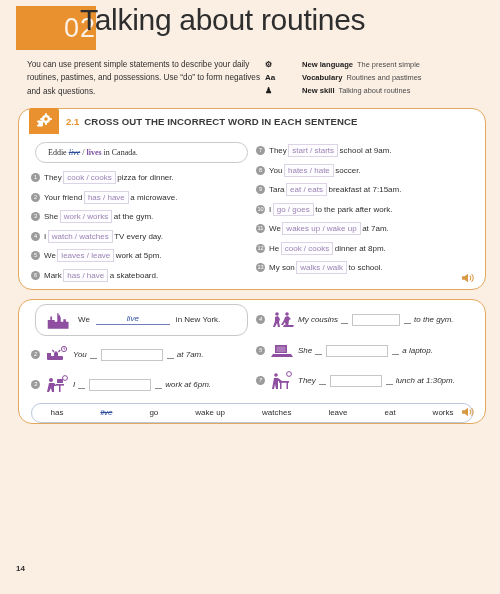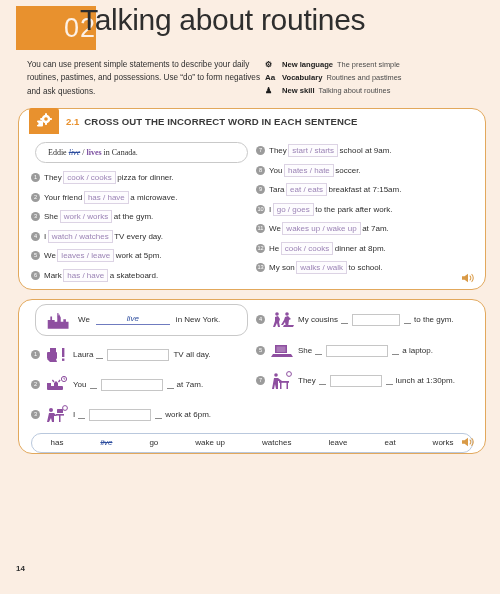--- a/index.html
+++ b/index.html
@@ -41,7 +41,7 @@
     display: inline-block; width: 13px; color: #1c1c1c;
     font-weight: bold; font-size: 8px; text-align: left;
   }
-  .lbl { font-weight: bold; color: #1c1c1c; font-size: 7.6px; }
+  .lbl { font-weight: bold; color: #1c1c1c; font-size: 7.6px; margin-left: 20px; }
   .val { color: #4a4a4a; }
 
   

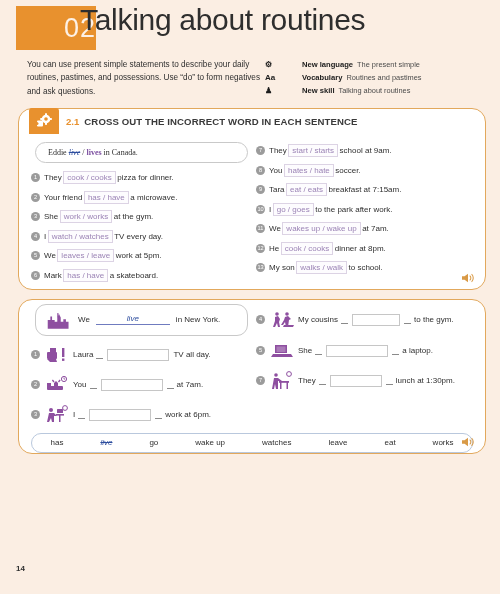--- a/index.html
+++ b/index.html
@@ -115,7 +115,7 @@
     font-style: italic; font-size: 8px;
     padding-bottom: 1px;
   }
-  .g { display: flex; align-items: center; height: 30px; font-size: 8px; color: #2f2f2f; gap: 3px; }
+  .g { display: flex; align-items: center; height: 30px; font-size: 8px; color: #2f2f2f; gap: 3px; font-style: italic; }
   .g .num { margin-right: 1px; }
   .icon-box { flex: none; width: 26px; height: 24px; display: flex; align-items: center; justify-content: center; }
   .gap-input {

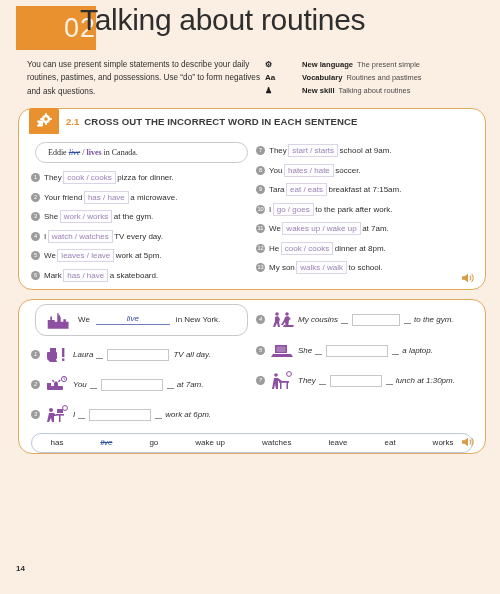--- a/index.html
+++ b/index.html
@@ -316,22 +316,6 @@
         <span>in New York.</span>
       </div>
 
-      <div class="g">
-        <span class="num">1</span>
-        <span class="icon-box">
-          <svg width="24" height="20" viewBox="0 0 24 20">
-            <rect x="2" y="7" width="10" height="7" rx="1" fill="#8e4fa0"></rect>
-            <path d="M2 14l3 3h7l-1-3z" fill="#8e4fa0"></path>
-            <rect x="5" y="3" width="6" height="4" fill="#8e4fa0"></rect>
-            <rect x="17" y="3" width="2.4" height="9" fill="#8e4fa0"></rect>
-            <rect x="17" y="13.5" width="2.4" height="2.4" fill="#8e4fa0"></rect>
-          </svg>
-        </span>
-        <span>Laura</span>
-        <span class="underline-seg"></span>
-        <span class="gap-input"></span>
-        <span>TV all day.</span>
-      </div>
 
       <div class="g">
         <span class="num">2</span>

